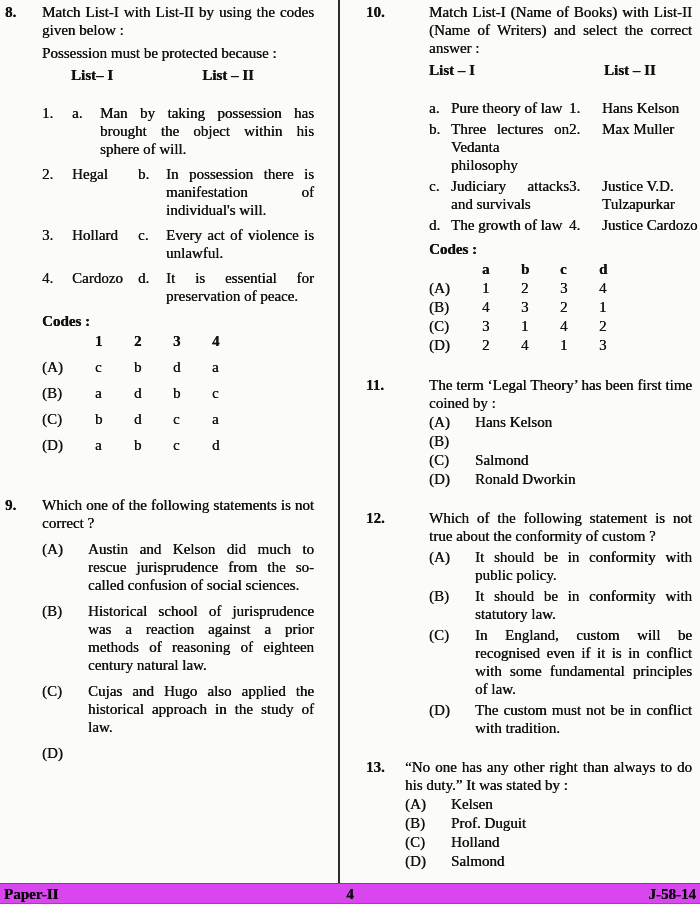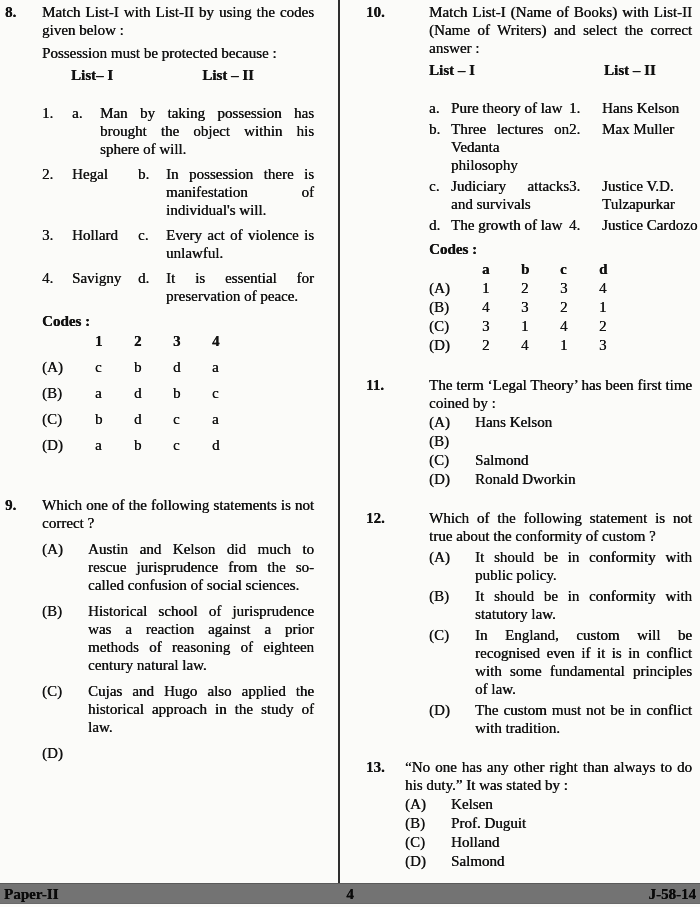--- a/index.html
+++ b/index.html
@@ -93,7 +93,7 @@
           </div>
           <div class="m8">
             <span class="mn">4.</span>
-            <span class="mm">Savigny</span>
+            <span class="mm">Cardozo</span>
             <span class="ml">d.</span>
             <span class="mt">It is essential for preservation of peace.</span>
           </div>

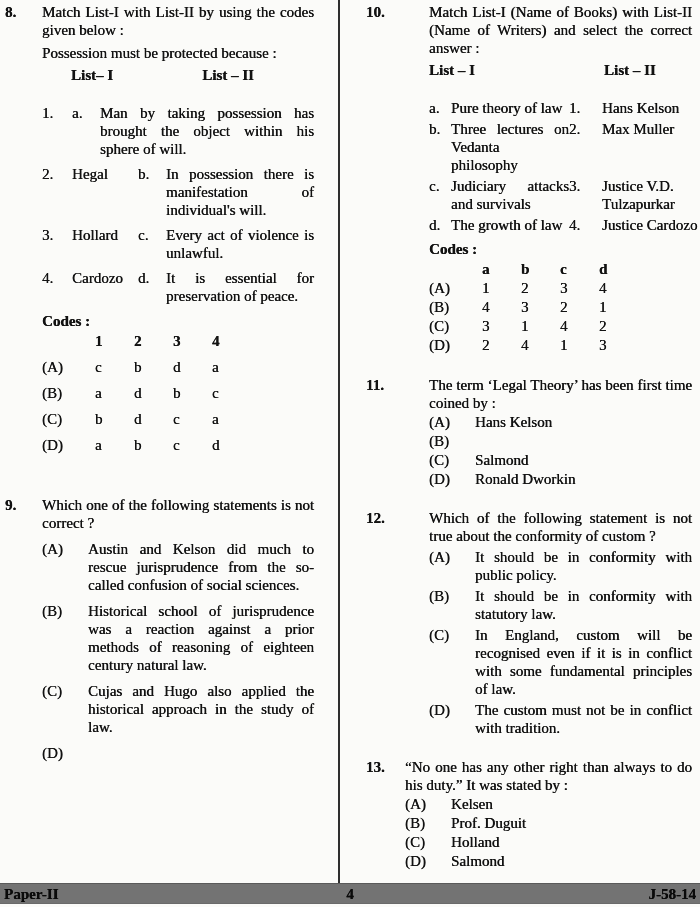--- a/index.html
+++ b/index.html
@@ -49,7 +49,7 @@
   .q8blk{margin-bottom:0;}
   .q9blk{margin-top:34px;}
   .mb21{margin-bottom:21px;gap:24px;}
-  .footer{position:absolute;left:0;top:883px;width:700px;height:21px;background:#737373;
+  .footer{position:absolute;left:0;top:883px;width:700px;height:21px;background:#d946ef;
           border-top:1px solid #5a5a5a;border-bottom:1px solid #6a6a6a;
           display:flex;align-items:center;font-weight:bold;font-size:15px;padding:0 4px;color:#0a0a0a;}
   .footer .fl{flex:1;text-align:left;}

